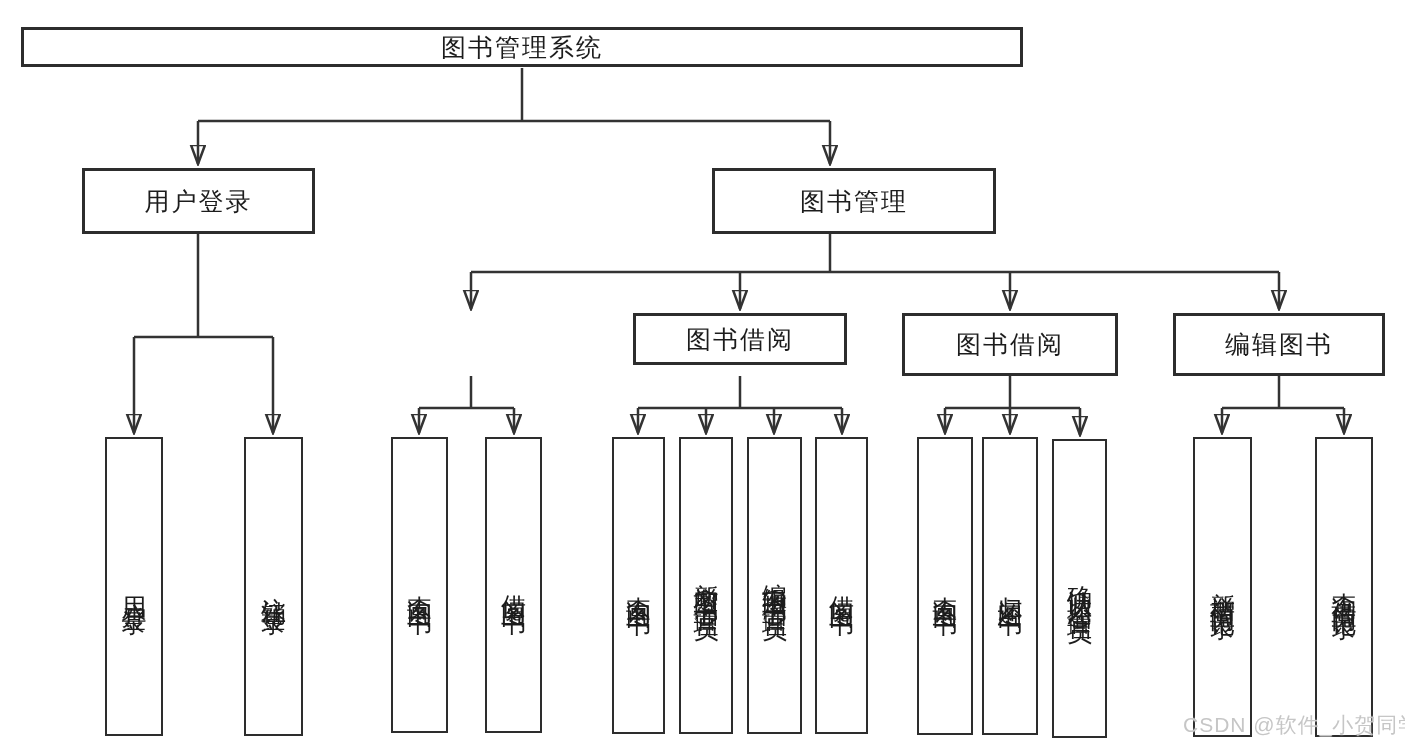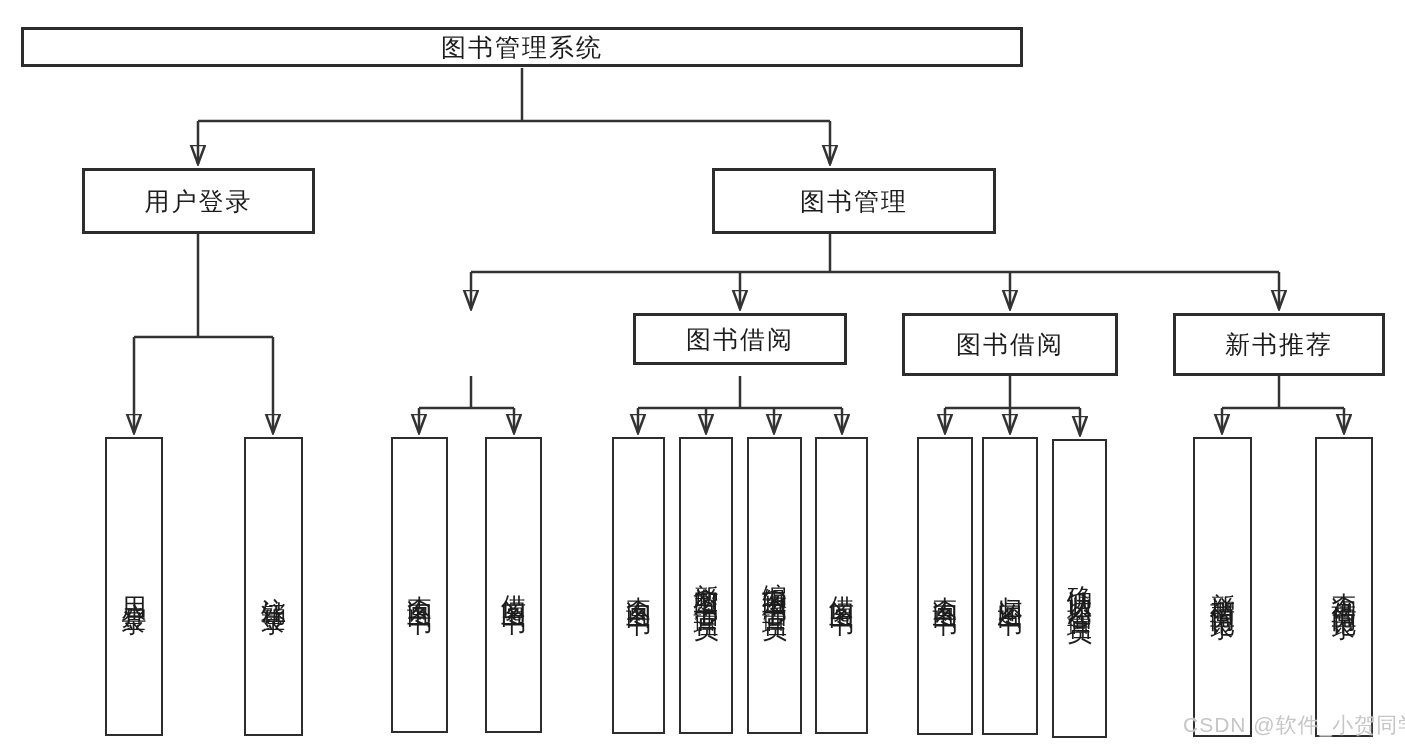--- a/index.html
+++ b/index.html
@@ -156,7 +156,7 @@
     <span class="label">图书借阅</span>
   </div>
   <div class="node" style="left:1173px;top:313px;width:212px;height:63px">
-    <span class="label">新书推荐</span>
+    <span class="label">编辑图书</span>
   </div>
 
   <div class="node leaf" style="left:105px;top:437px;width:58px;height:299px">

